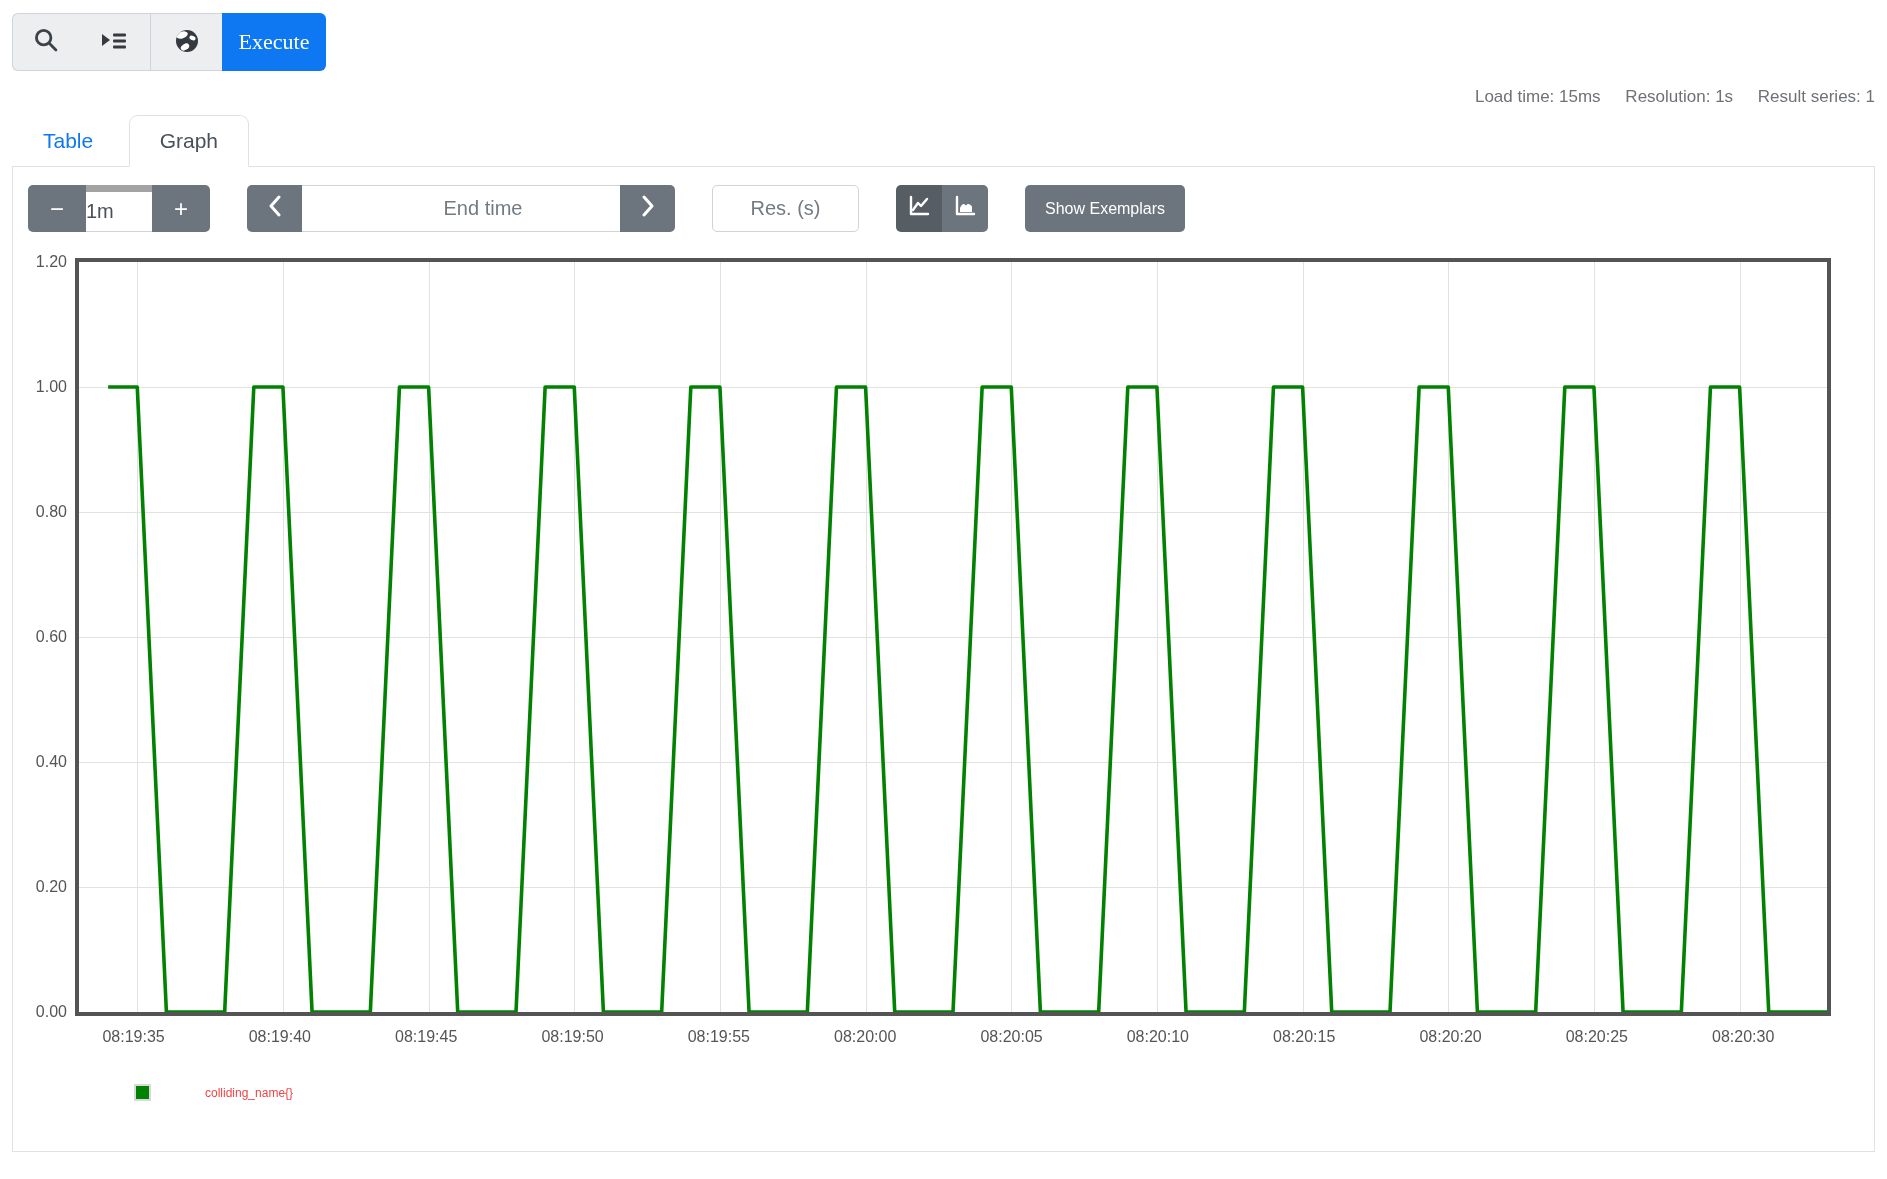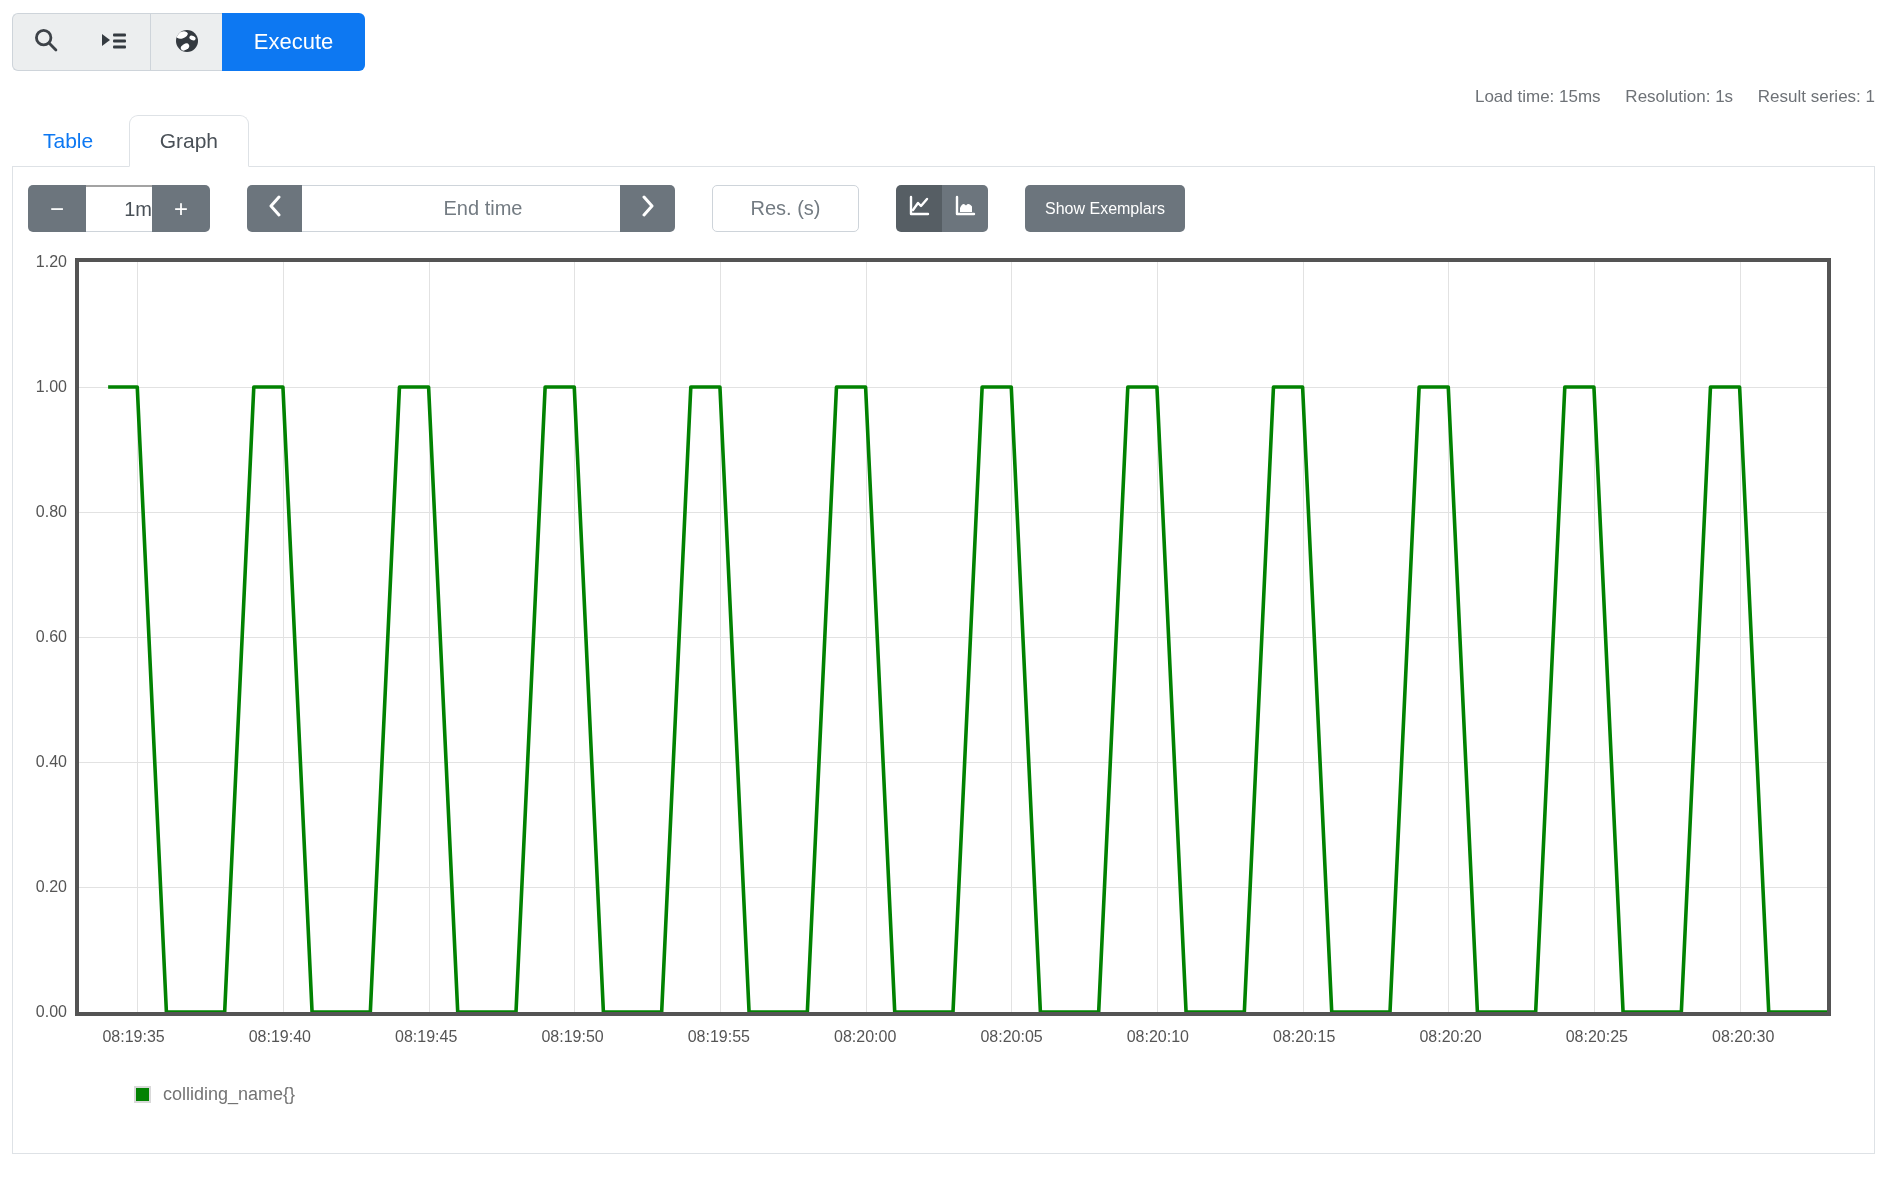--- a/index.html
+++ b/index.html
@@ -30,8 +30,8 @@
   }
   .qb-iconbtn + .qb-iconbtn { border-left: 1px solid #ced4da; }
   .execute-btn {
-    width: 143px; border: none; border-radius: 0 6px 6px 0;
-    color: #fff; font-size: 22px; font-family: Liberation Sans, sans-serif;
+    width: 104px; border: none; border-radius: 0 6px 6px 0;
+    color: #fff; font-size: 22px; font-family: Liberation Serif, serif;
     cursor: pointer;
   }
 

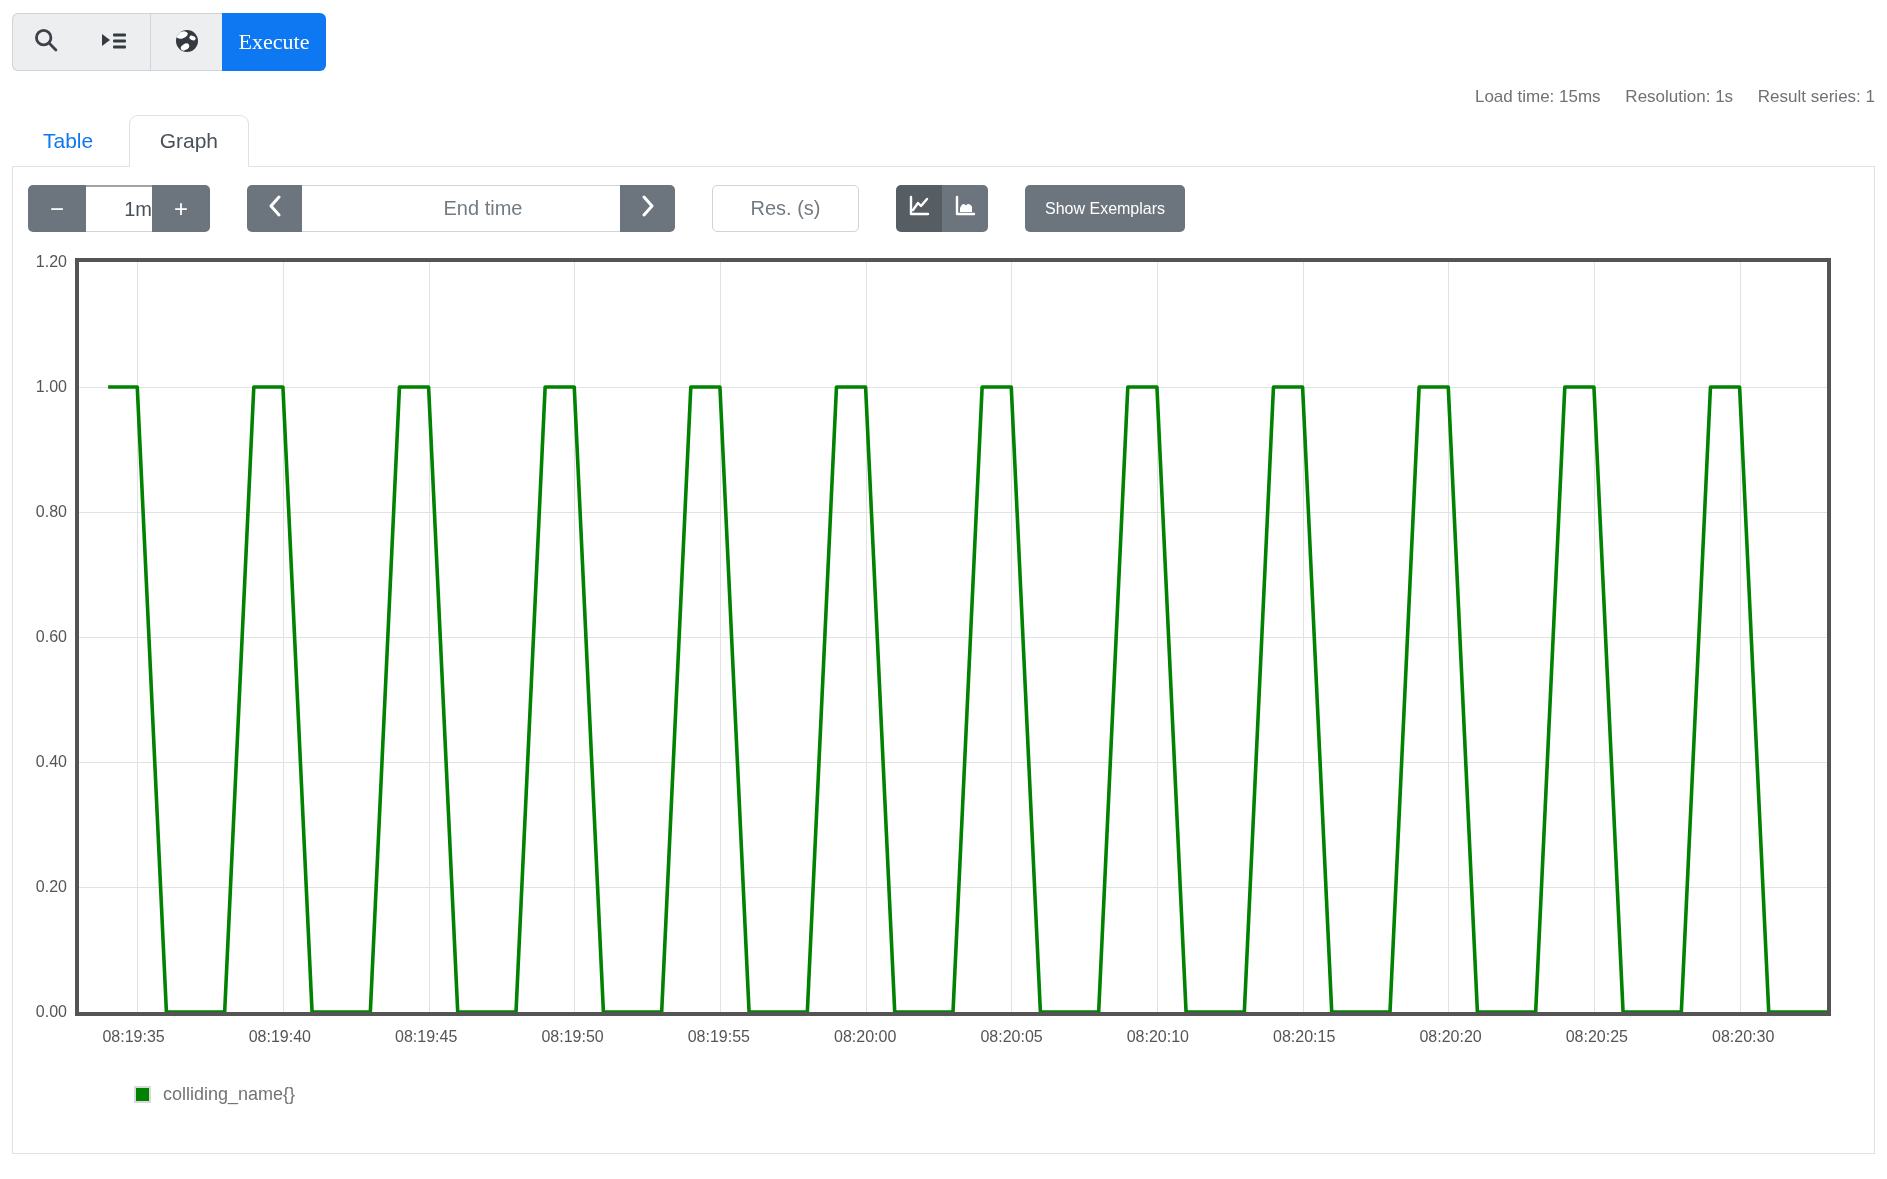--- a/index.html
+++ b/index.html
@@ -71,8 +71,8 @@
   .tbtn.last  { border-radius: 0 5px 5px 0; }
   .stepper .tbtn { width: 58px; }
   .range-input {
-    width: 66px; text-align: right; border: none;
-    border-top: 2px solid #a3a3a3; border-bottom: 1px solid #ced4da;
+    width: 66px; text-align: left; border: none;
+    border-top: 7px solid #a3a3a3; border-bottom: 1px solid #ced4da;
     font-size: 20px; color: #495057; outline: none;
   }
   .nav-btn { width: 55px; }

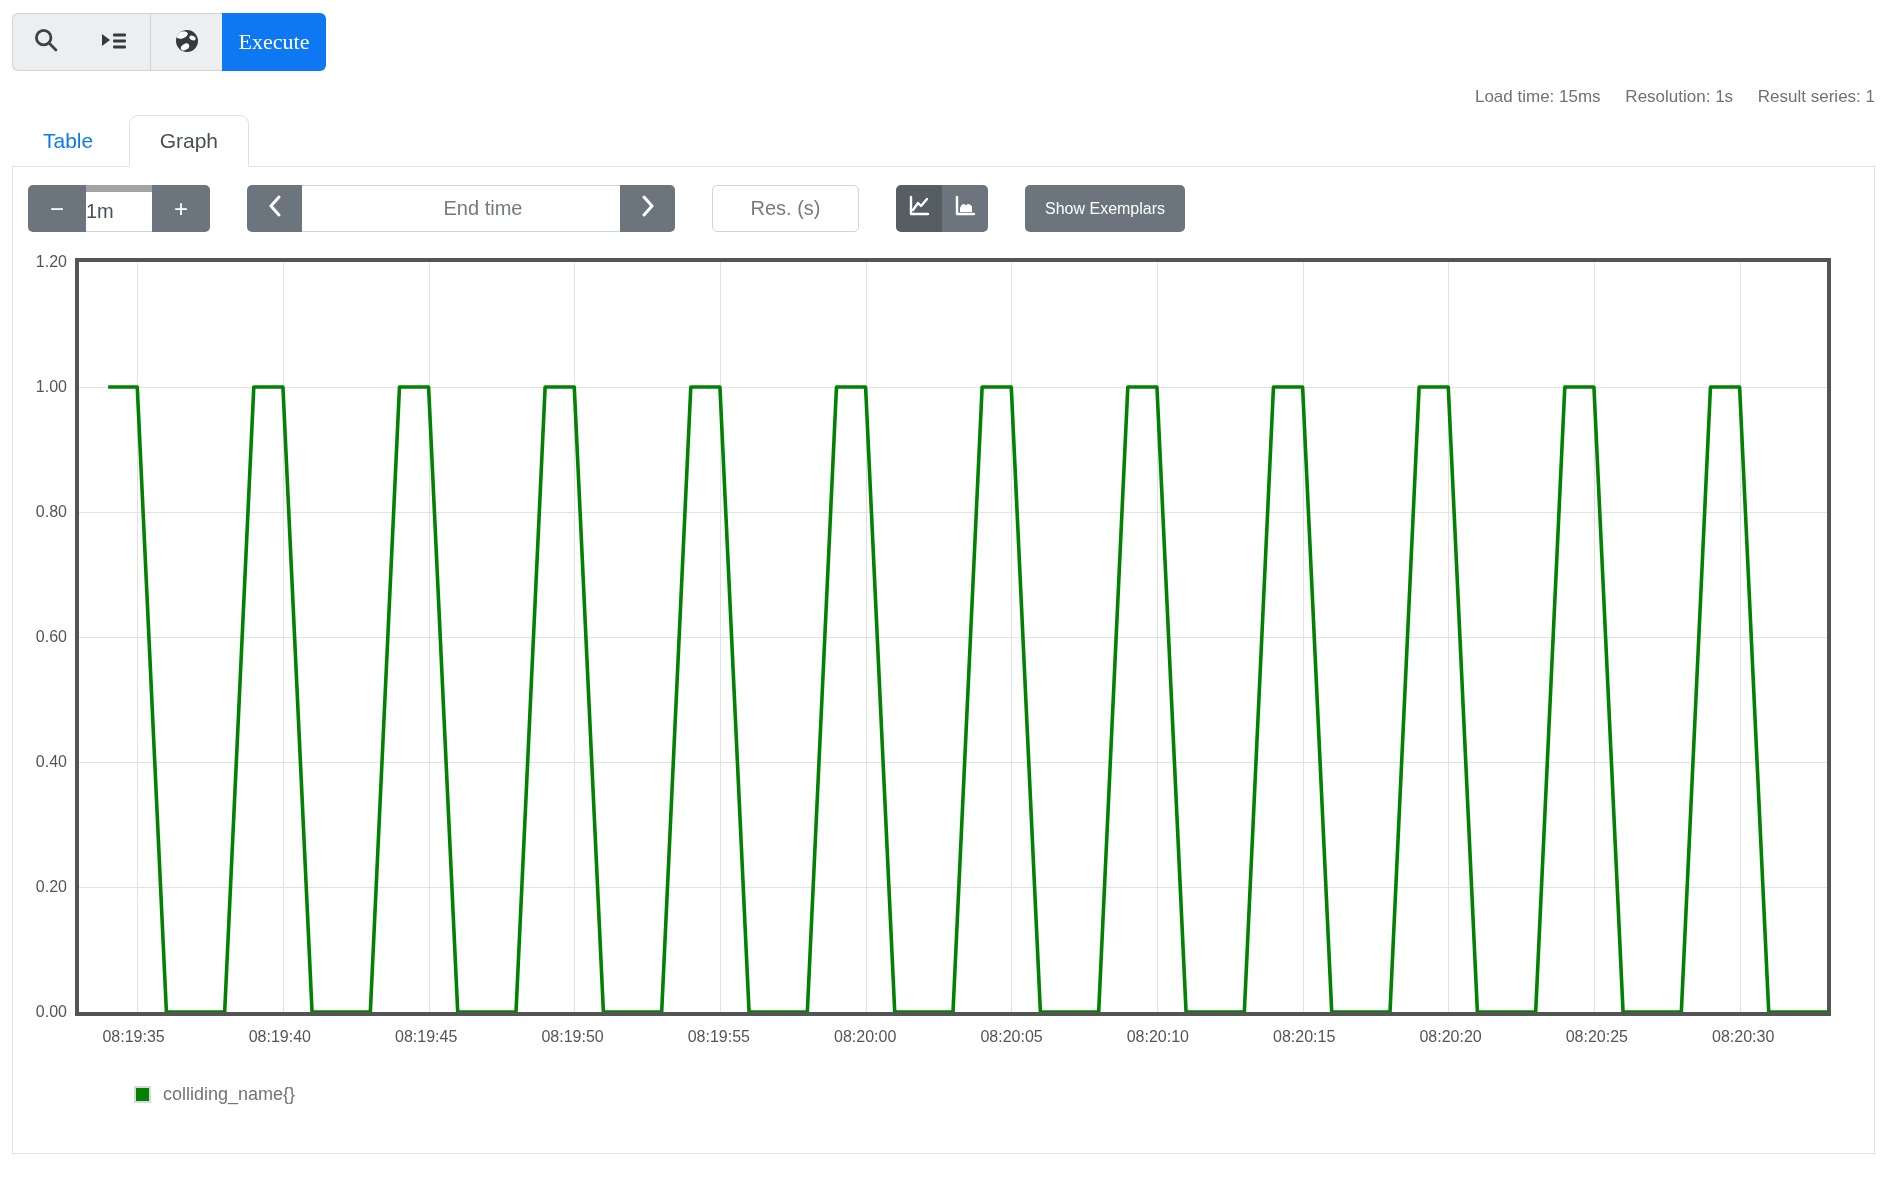--- a/index.html
+++ b/index.html
@@ -118,7 +118,7 @@
   .legend { margin: 26px 0 0 121px; }
   .legend-item { display: inline-flex; align-items: center; gap: 12px; cursor: pointer; }
   .legend-swatch { width: 17px; height: 17px; border: 2px solid #d9d9d9; }
-  .legend-label { font-size: 18px; color: #737373; }
+  .legend-label { font-size: 12px; color: #ef4444; margin-left: 42px; }
 </style>
 </head>
 <body>

